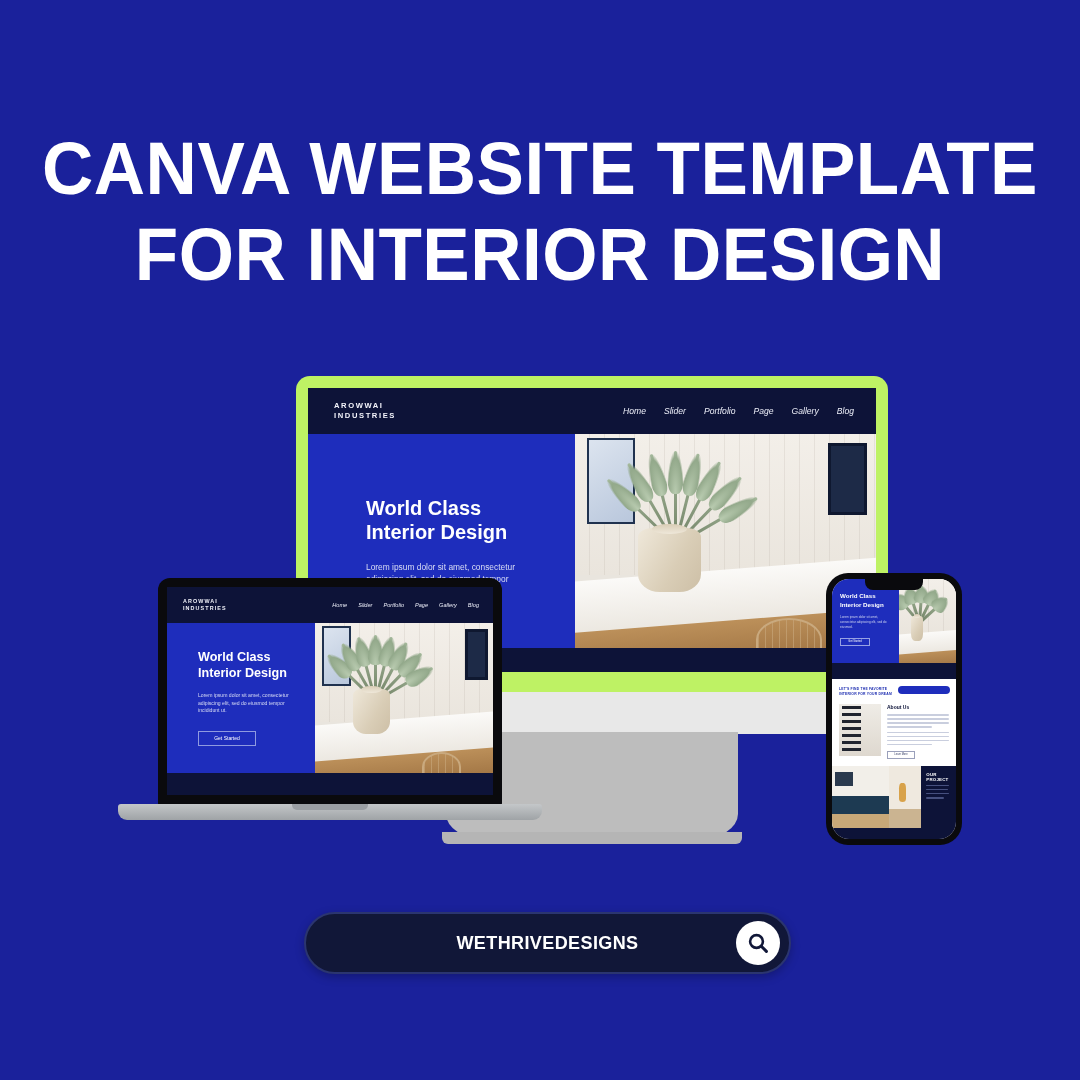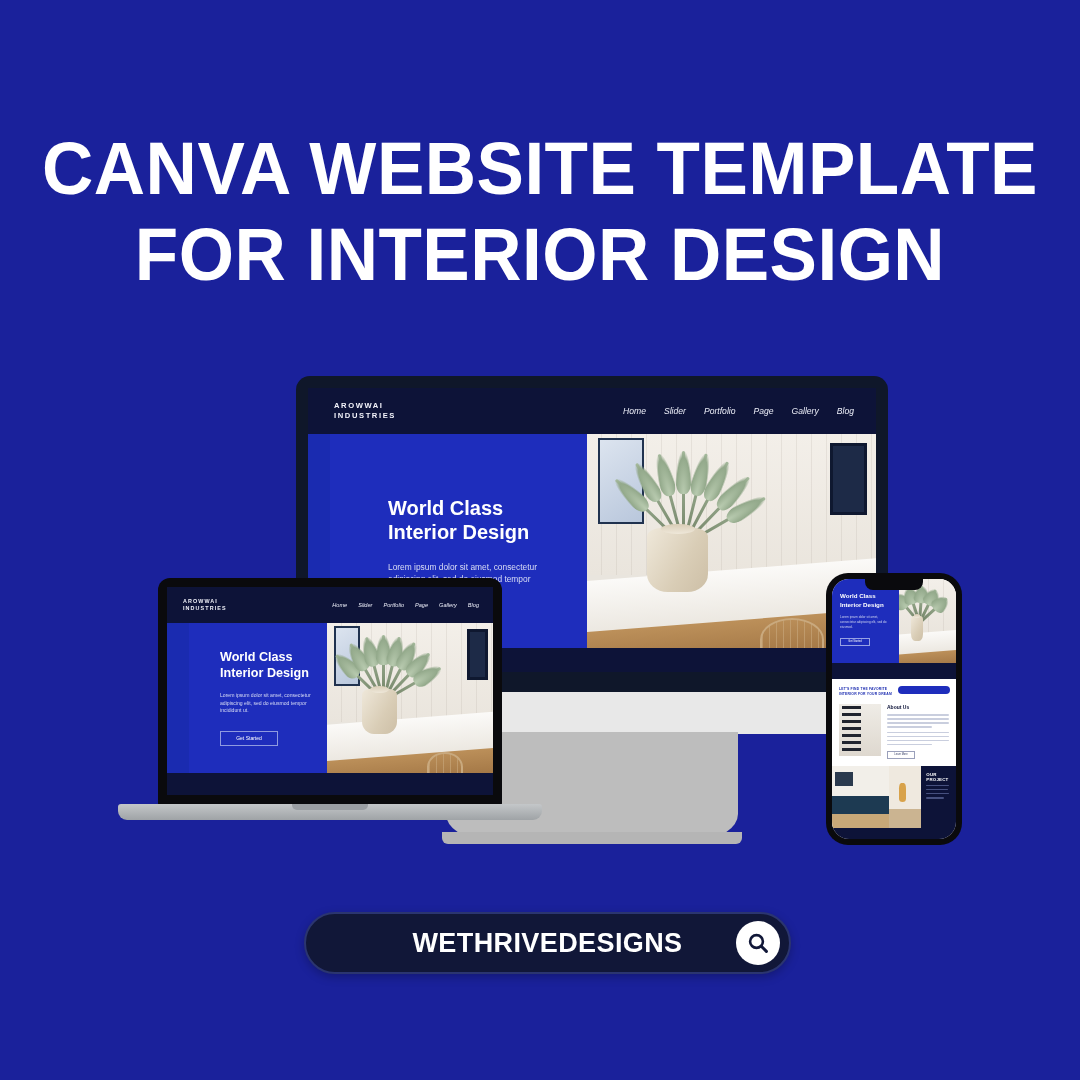--- a/index.html
+++ b/index.html
@@ -54,7 +54,7 @@
   .monitor-bezel {
     position: absolute;
     inset: 0;
-    background: #0f172a;
+    background: #bef264;
     border-radius: 14px 14px 4px 4px;
     padding: 12px 12px 20px 12px;
   }

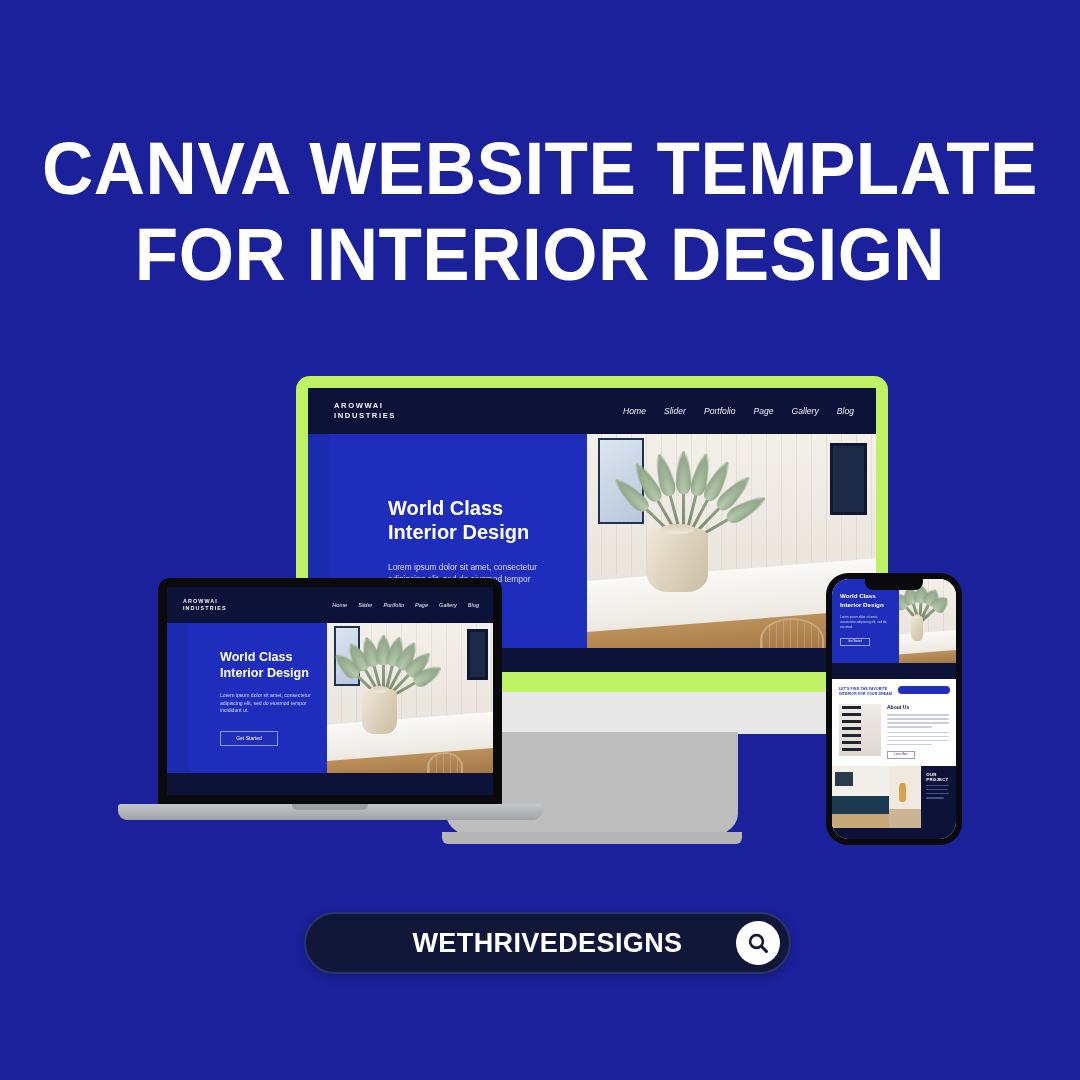--- a/index.html
+++ b/index.html
@@ -112,7 +112,7 @@
   }
   .site-menu { display: flex; }
   .site-menu span { color: #eceef8; white-space: nowrap; font-style: italic; }
-  .site-body { flex: 1 1 auto; display: flex; min-height: 0; margin-left: 22px; }
+  .site-body { flex: 1 1 auto; display: flex; min-height: 0; }
   .site-hero-left {
     background: #1e2dbc;
     display: flex;

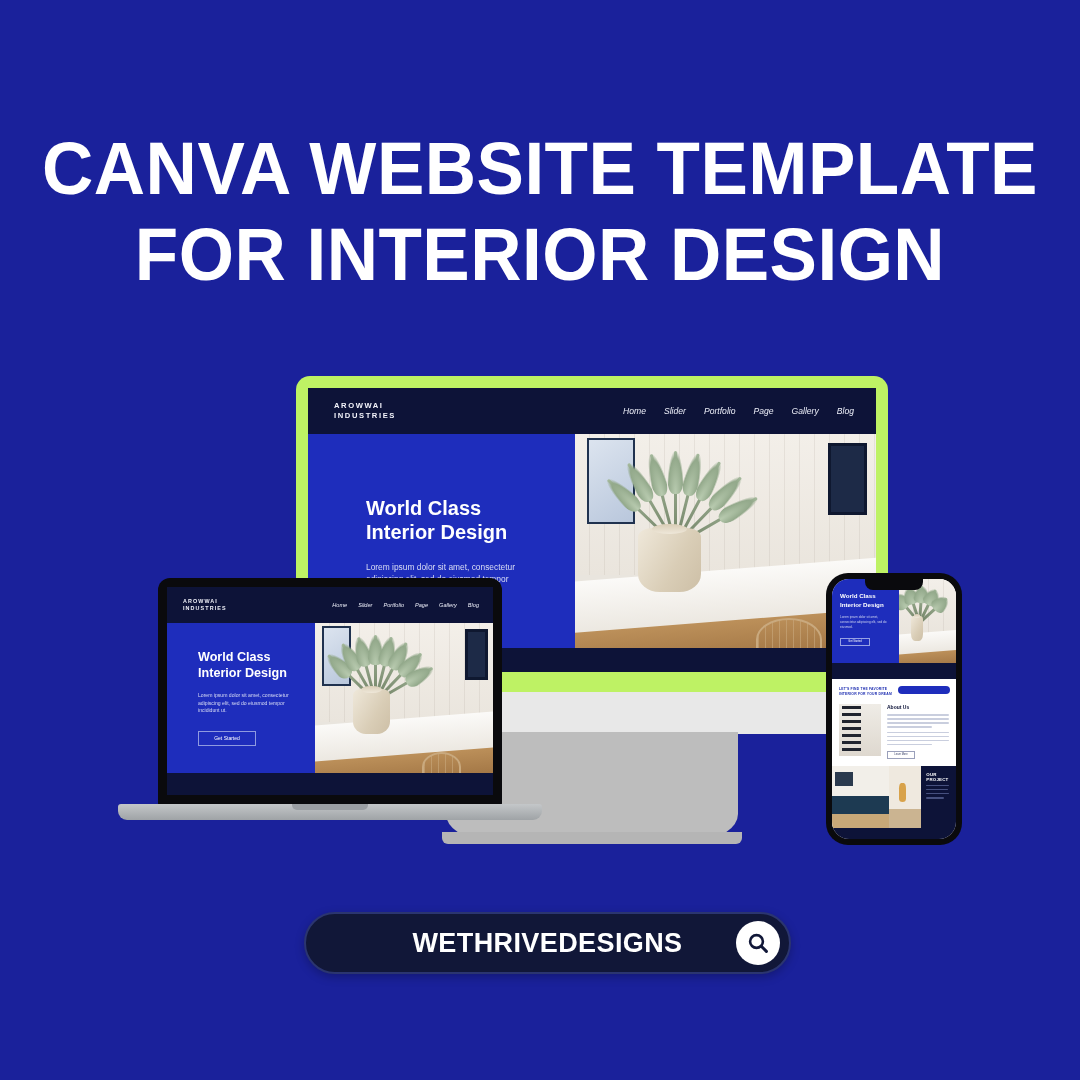--- a/index.html
+++ b/index.html
@@ -291,7 +291,7 @@
   }
   .brandbar .label {
     color: #ffffff;
-    font-size: 27px;
+    font-size: 18px;
     font-weight: 700;
     letter-spacing: 0.4px;
   }

